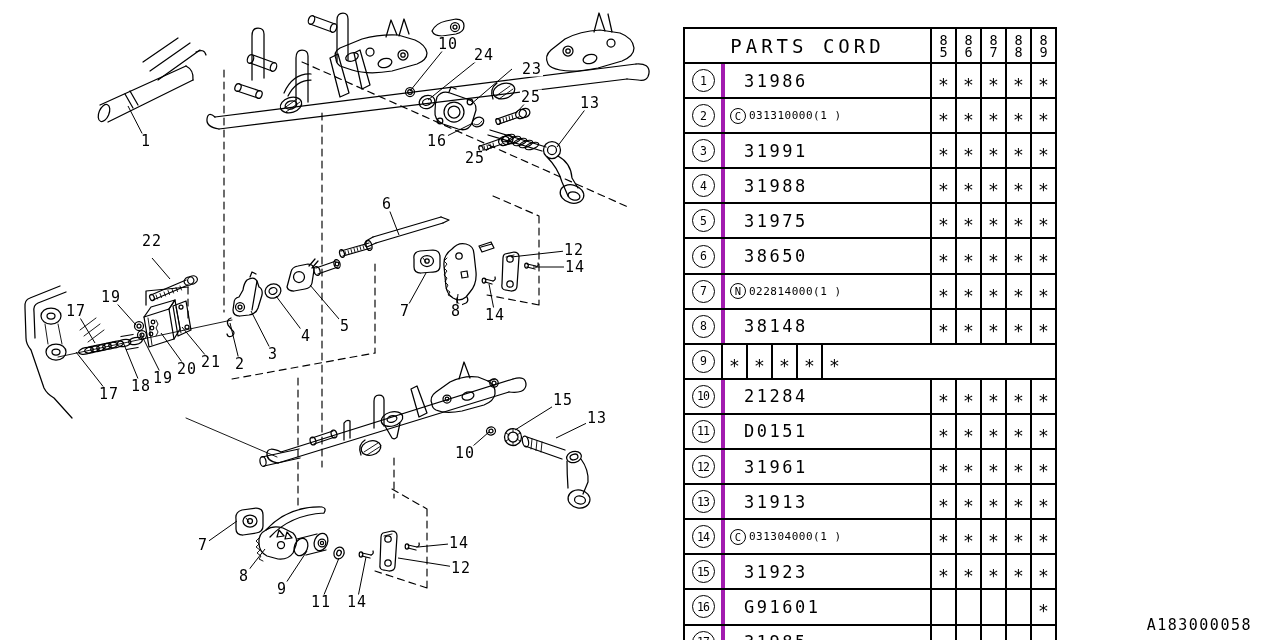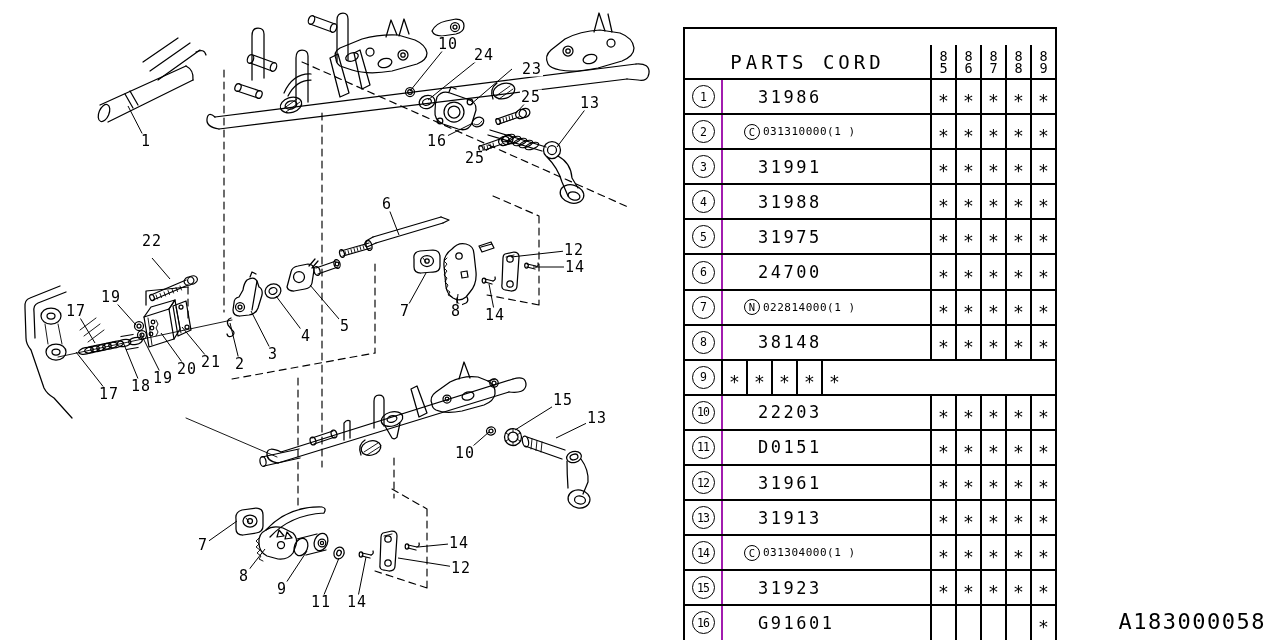--- a/index.html
+++ b/index.html
@@ -16,7 +16,7 @@
            background:#fff;padding:0 1px;letter-spacing:1px;white-space:nowrap;}
   
   .ptable{position:absolute;left:683px;top:27px;width:370px;border:2px solid #000;background:#fff;box-sizing:content-box;}
-  .pt-head{display:flex;height:33px;margin-top:16px;}
+  .pt-head{display:flex;height:33px;}
   .pt-title{width:245px;display:flex;align-items:center;justify-content:center;
             font-size:19px;letter-spacing:4px;white-space:nowrap;}
   .pt-years{display:flex;}

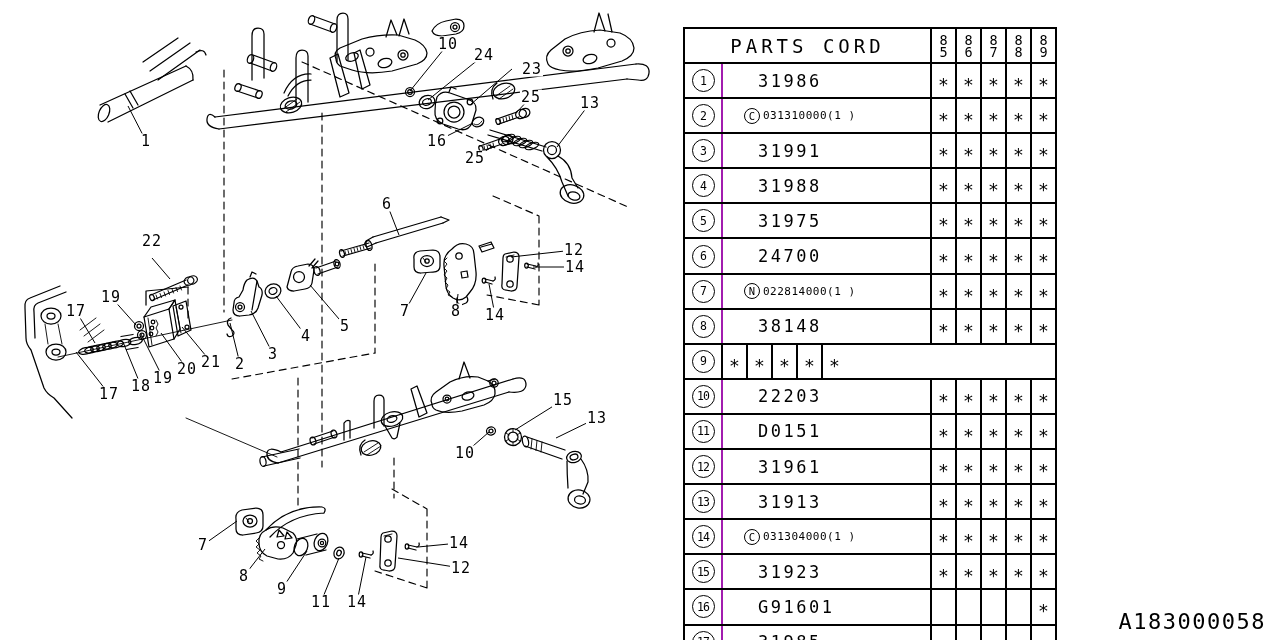--- a/index.html
+++ b/index.html
@@ -24,7 +24,7 @@
            align-items:center;justify-content:center;font-size:13.5px;line-height:12px;}
   .pt-row{display:flex;height:33.1px;border-top:2px solid #000;}
   .cell-num{width:36px;display:flex;align-items:center;justify-content:center;}
-  .cell-code{width:209px;box-sizing:border-box;border-left:2px solid #a21caf;display:flex;align-items:center;padding-left:21px;}
+  .cell-code{width:209px;box-sizing:border-box;border-left:4px solid #a21caf;display:flex;align-items:center;padding-left:5px;}
   .cell-y{width:25px;box-sizing:border-box;border-left:2px solid #000;display:flex;align-items:center;justify-content:center;}
   .circ{width:23px;height:23px;box-sizing:border-box;border:1.6px solid #000;border-radius:50%;
         display:flex;align-items:center;justify-content:center;font-size:11.5px;letter-spacing:-1px;flex:none;}

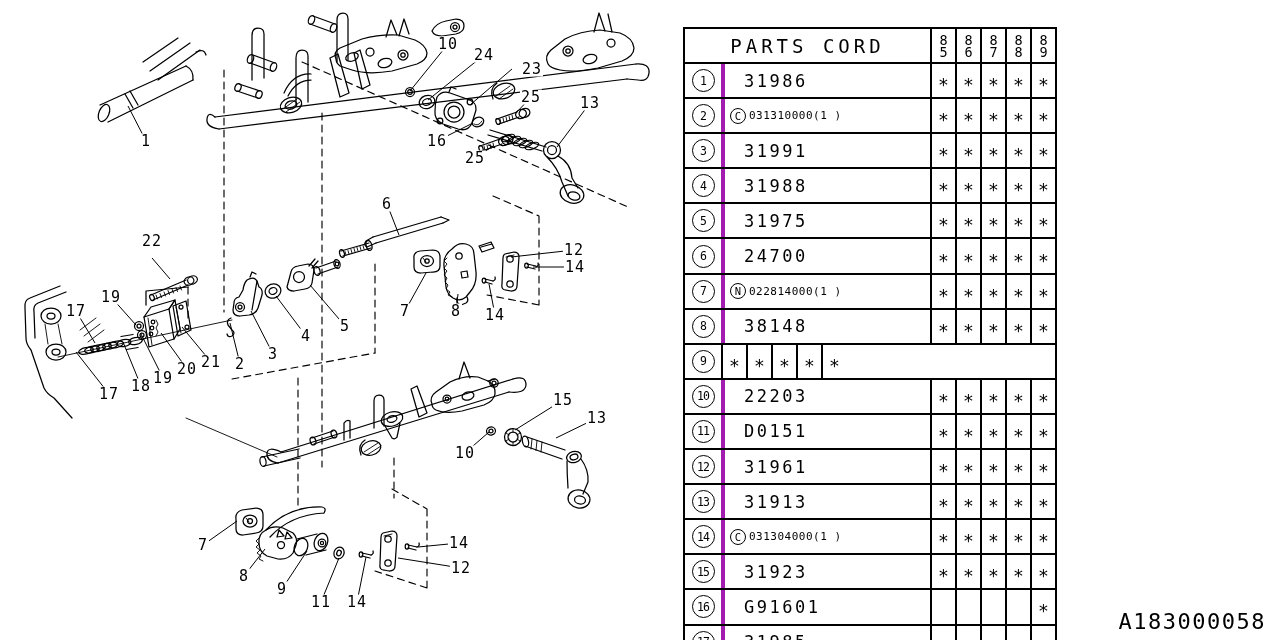--- a/index.html
+++ b/index.html
@@ -533,7 +533,7 @@
             <div class="circ">6</div>
           </div>
           <div class="cell-code">
-            <div class="code noprefix">24700</div>
+            <div class="code noprefix">38650</div>
           </div>
           <div class="cell-y">
             <div class="ast">*</div>

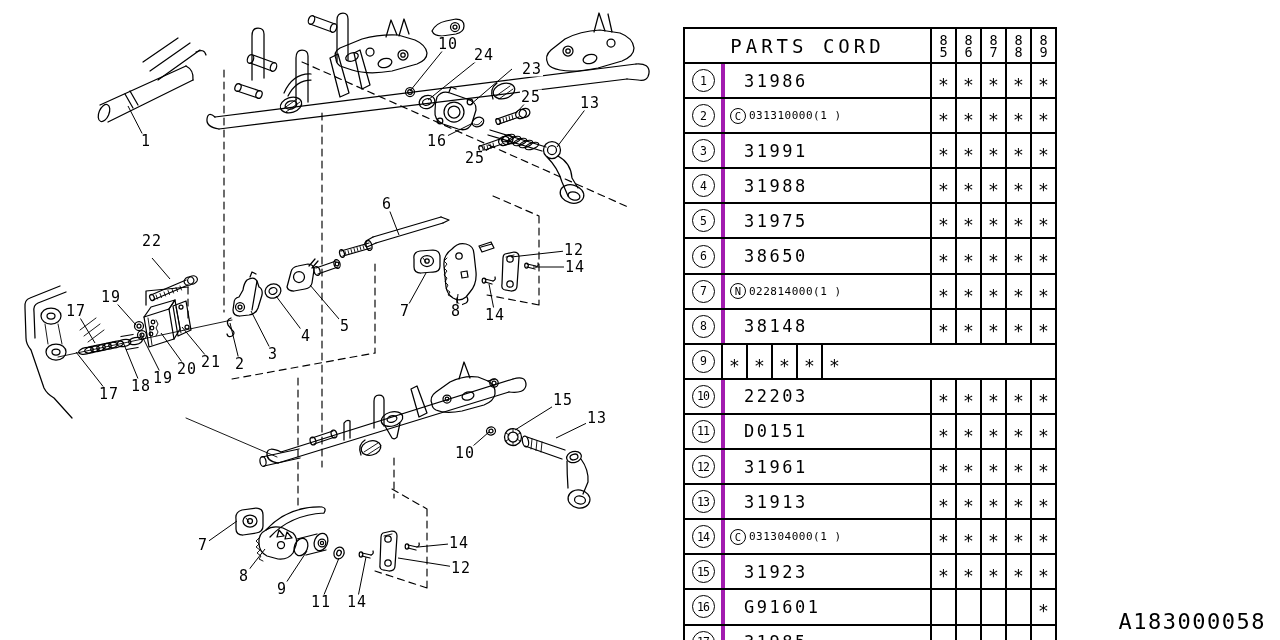--- a/index.html
+++ b/index.html
@@ -623,7 +623,7 @@
             <div class="circ">10</div>
           </div>
           <div class="cell-code">
-            <div class="code noprefix">22203</div>
+            <div class="code noprefix">21284</div>
           </div>
           <div class="cell-y">
             <div class="ast">*</div>

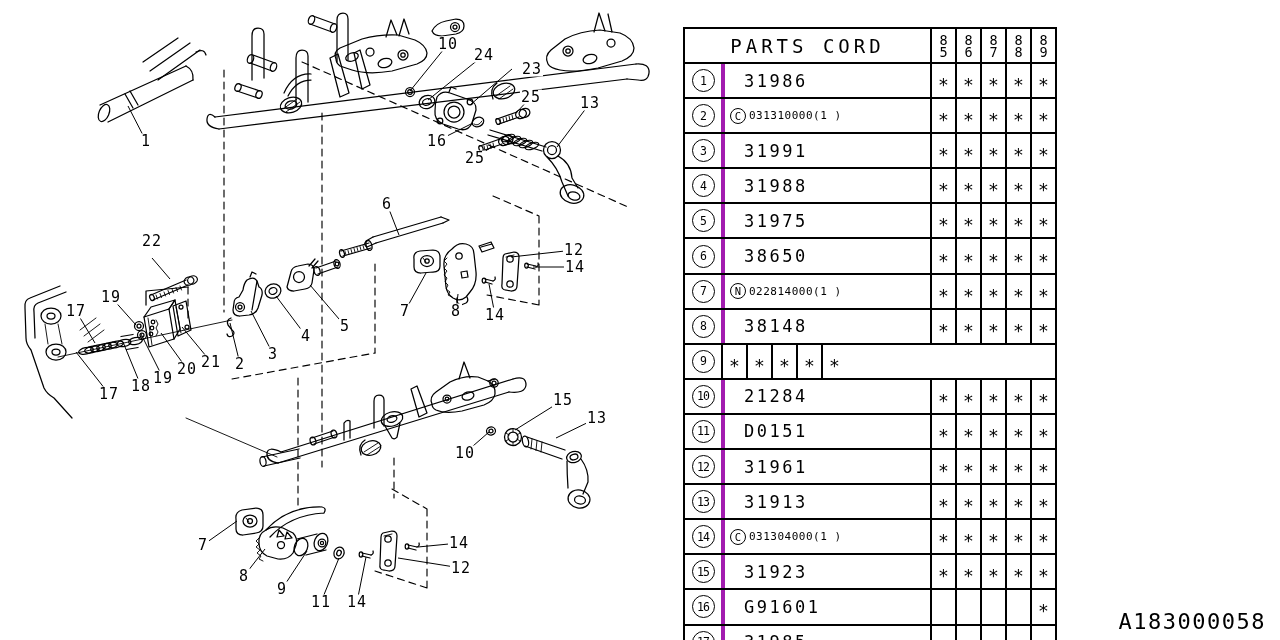--- a/index.html
+++ b/index.html
@@ -35,7 +35,7 @@
   .code.noprefix{margin-left:14px;}
   .ast{font-size:18px;transform:translateY(4px);}
   
-  #docid{position:absolute;right:14px;bottom:6px;font-size:22px;letter-spacing:1.5px;}
+  #docid{position:absolute;right:28px;bottom:6px;font-size:15px;letter-spacing:1.5px;}
 </style>
 </head>
 <body>

